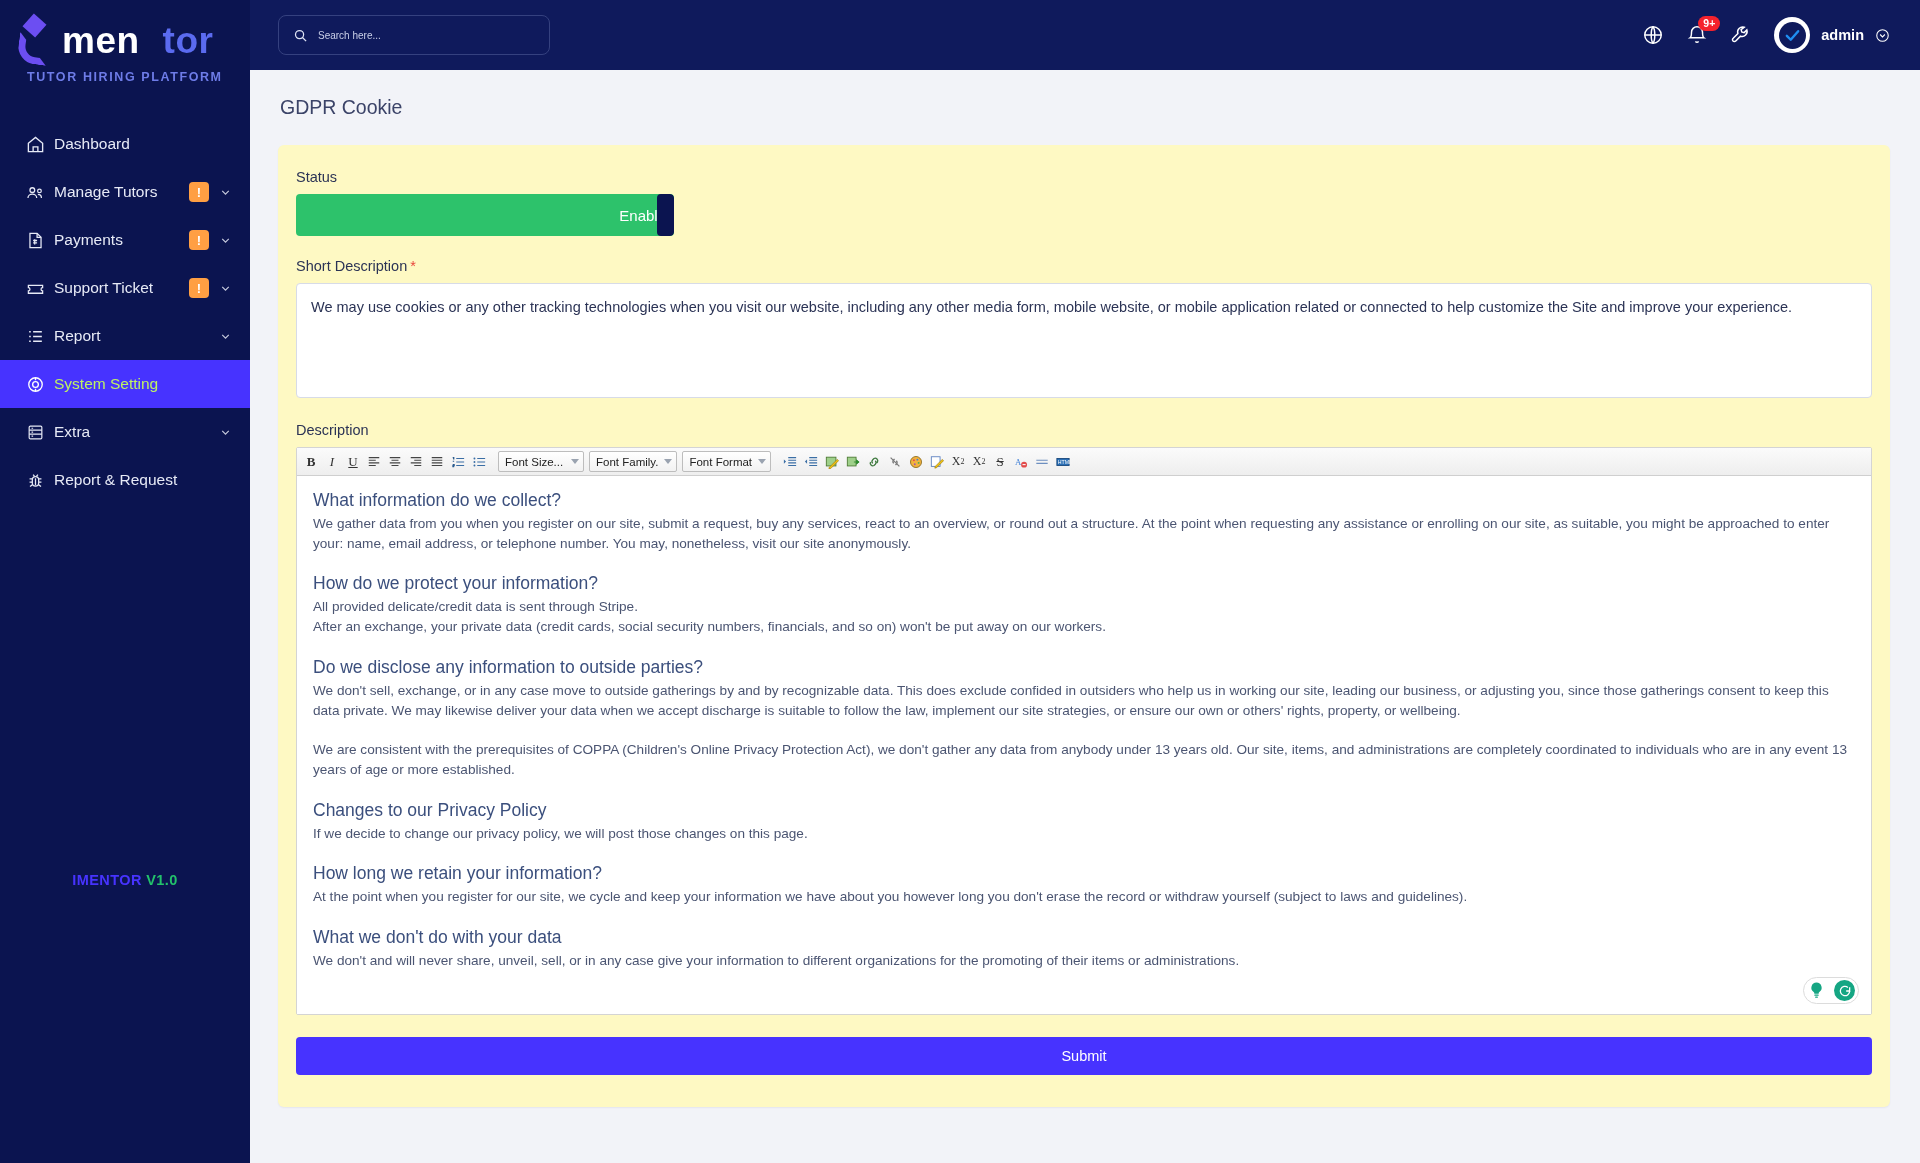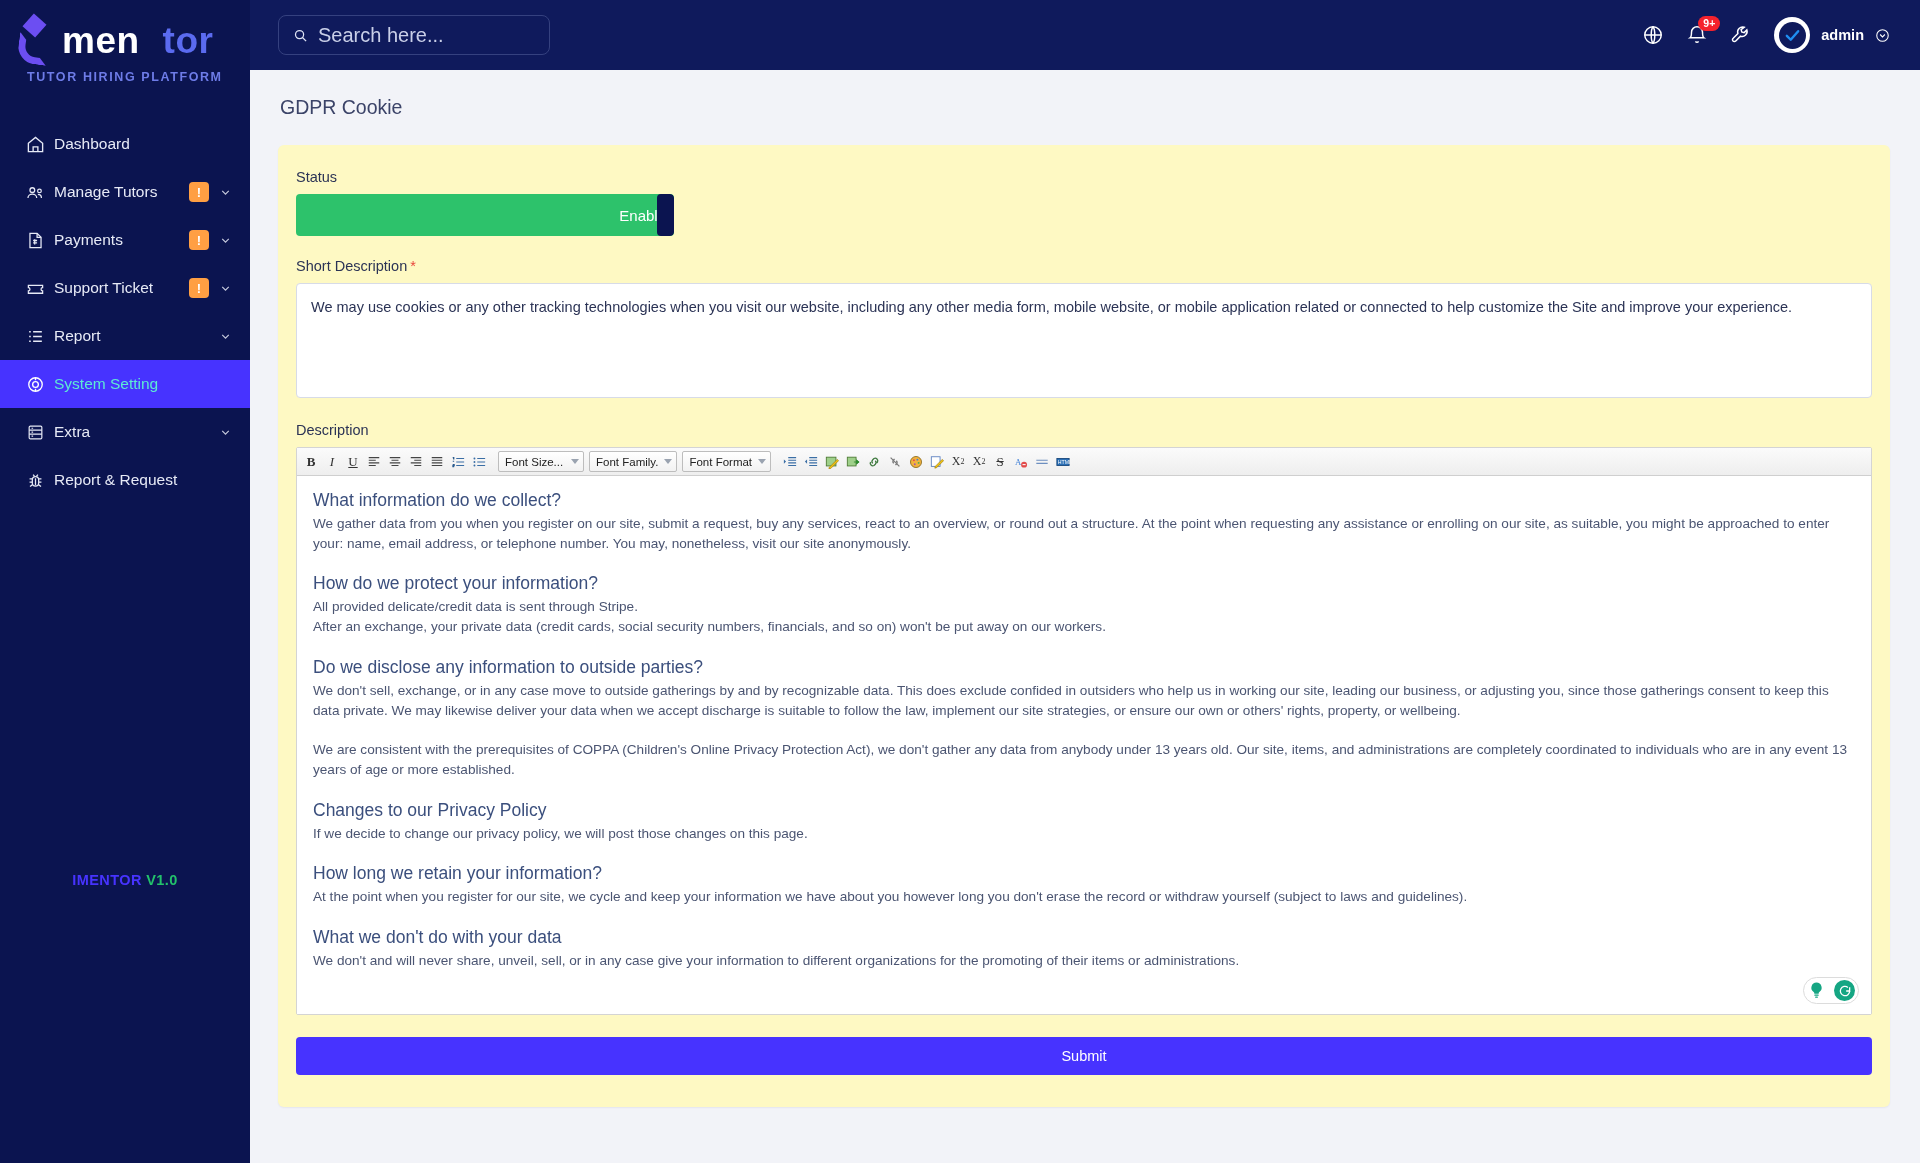--- a/index.html
+++ b/index.html
@@ -86,7 +86,7 @@
   .search-box svg { width: 15px; height: 15px; flex: 0 0 15px; }
   .search-input {
     background: transparent; border: 0; outline: none;
-    color: #e9ecf7; font-size: 20px;
+    color: #e9ecf7; font-size: 10px;
     font-family: "Liberation Sans", sans-serif; width: 100%;
   }
   .search-input::placeholder { color: #c9cfe8; }

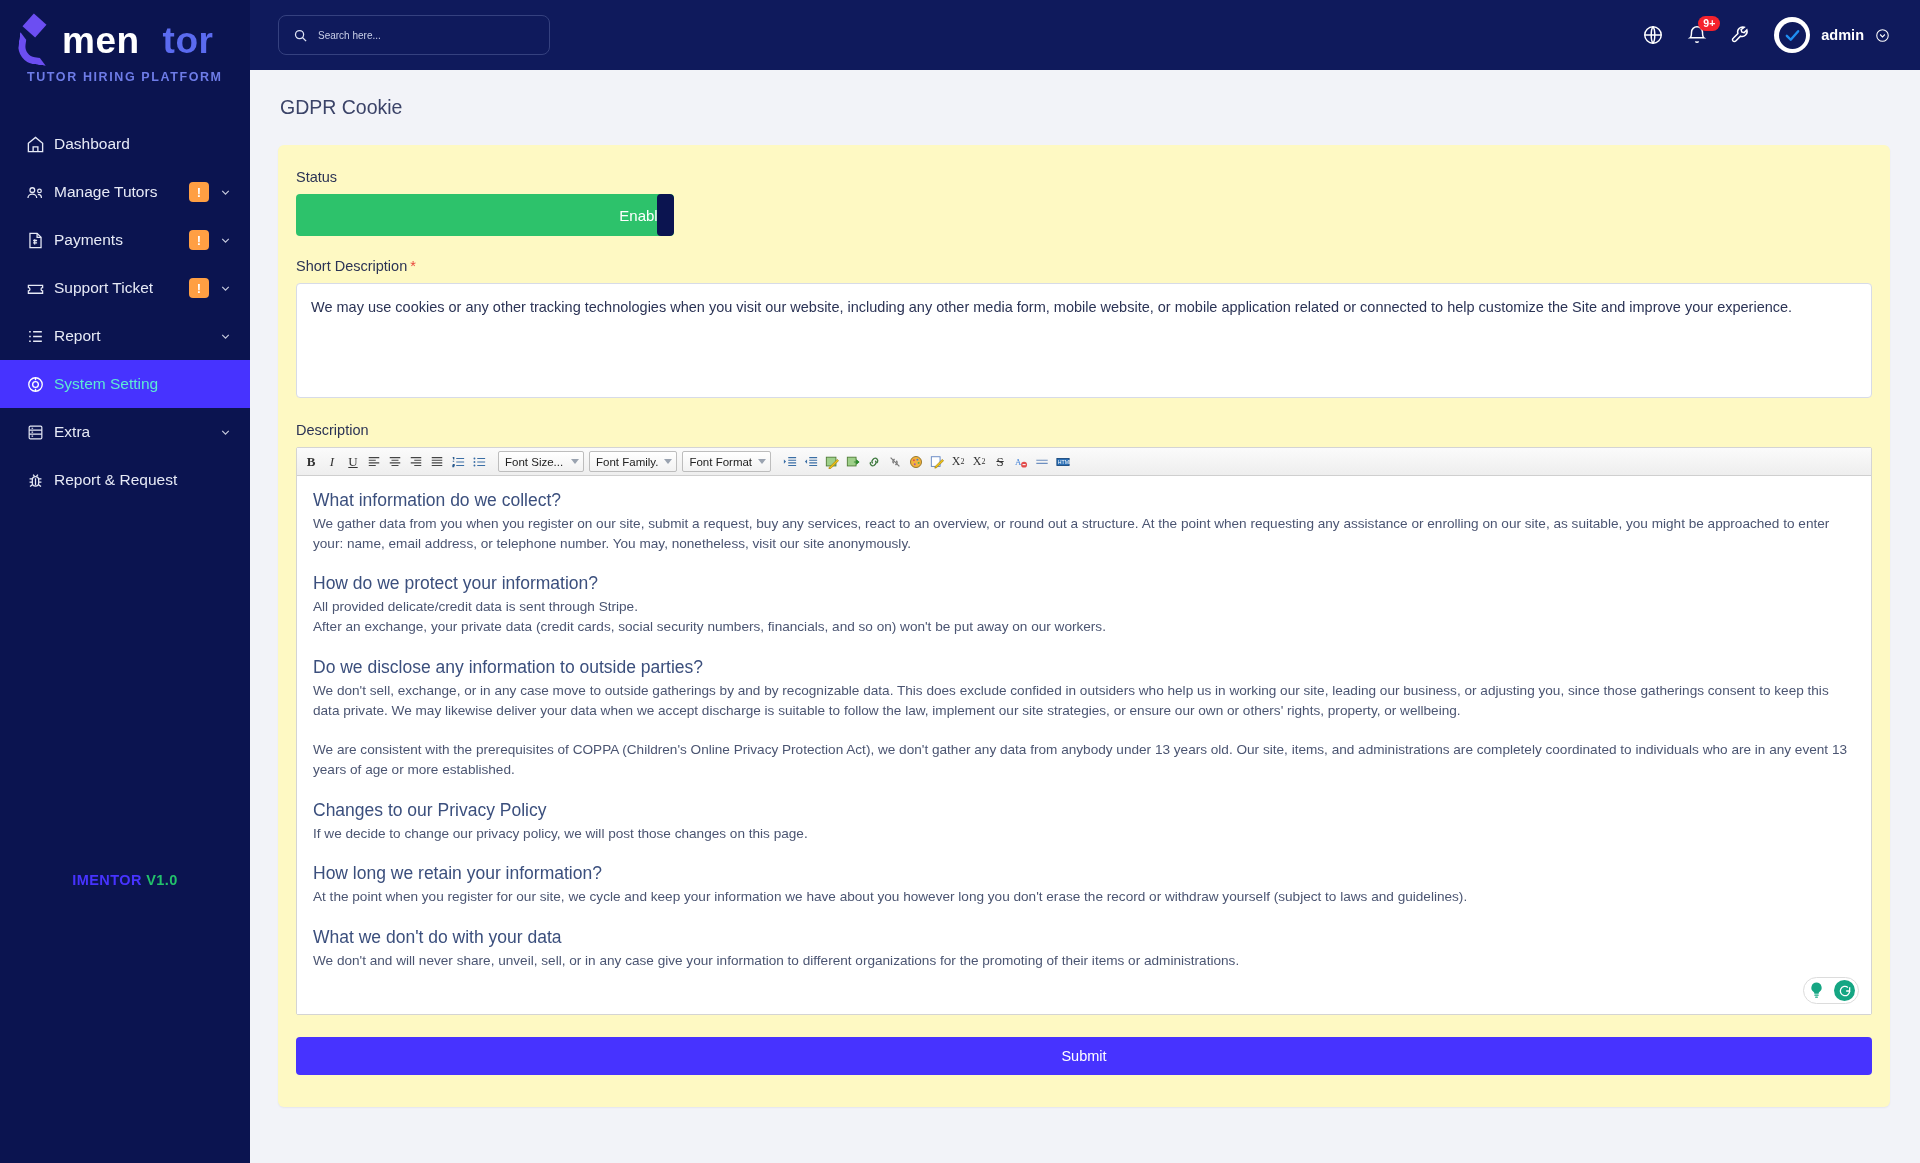--- a/index.html
+++ b/index.html
@@ -49,7 +49,7 @@
     color: #e7eaf6; font-size: 15.5px;
     cursor: pointer; position: relative;
   }
-  .nav-item.active { background: #4733ff; color: #5eead4; }
+  .nav-item.active { background: #4733ff; color: #bef264; }
   .nav-ico { width: 28px; flex: 0 0 28px; display: flex; align-items: center; }
   .nav-ico svg { width: 19px; height: 19px; }
   .nav-label { flex: 1 1 auto; }

